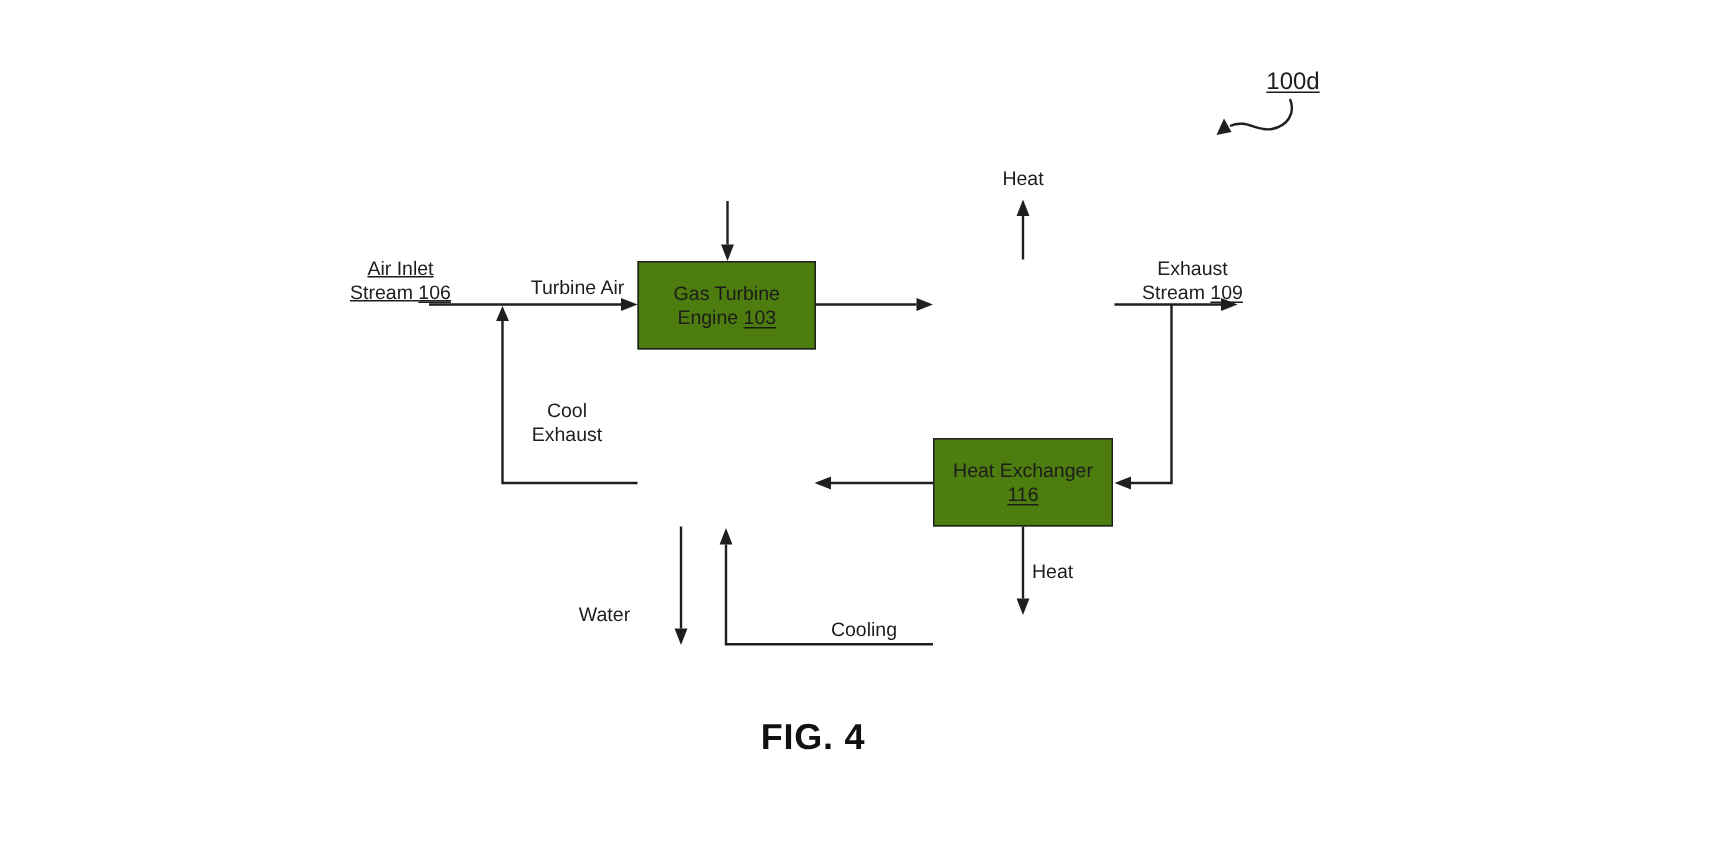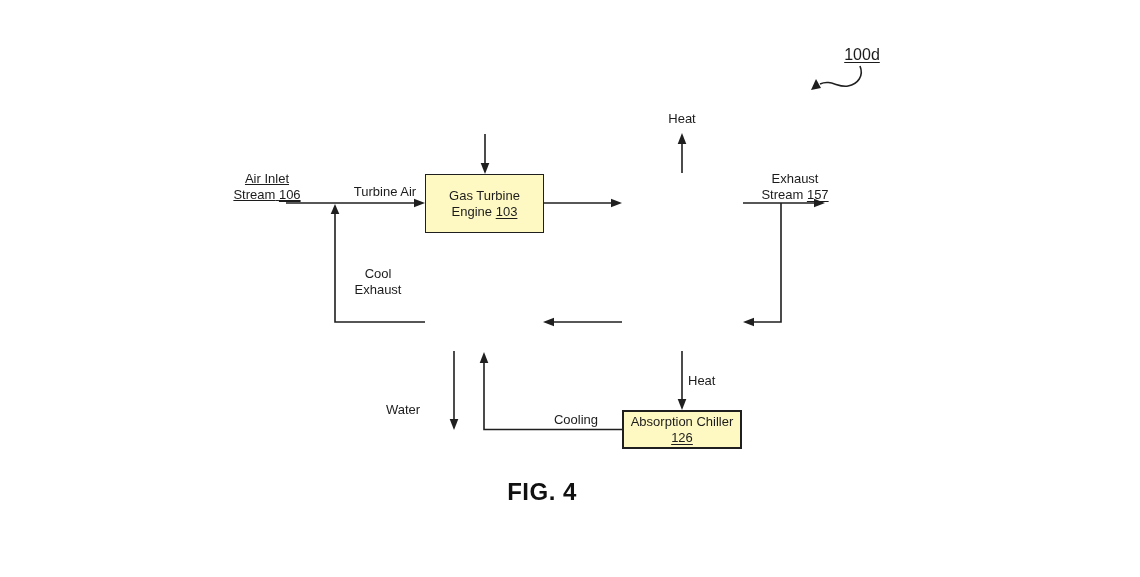--- a/index.html
+++ b/index.html
@@ -19,7 +19,7 @@
   .block {
     position: absolute;
     border: 1.6px solid #1f1f1f;
-    background: #fef9c3;
+    background: #4d7c0f;
     display: flex;
     align-items: center;
     justify-content: center;

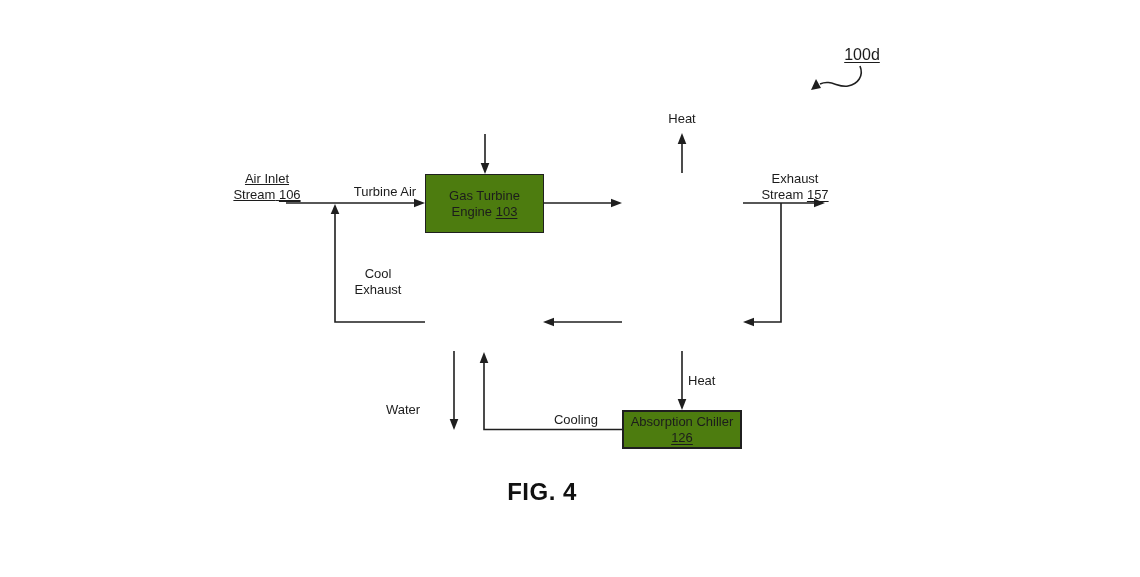--- a/index.html
+++ b/index.html
@@ -114,7 +114,7 @@
 
   <div class="label" style="left:228px; top:171px; width:78px;text-decoration:underline;"><span>Air Inlet Stream</span> <span class="ref">106</span></div>
 
-  <div class="label" style="left:755px; top:171px; width:80px;"><span>Exhaust Stream</span> <span class="ref">157</span></div>
+  <div class="label" style="left:755px; top:171px; width:80px;"><span>Exhaust Stream</span> <span class="ref">109</span></div>
 
   <div class="label" style="left:350px; top:184px; width:70px;">Turbine Air</div>
 

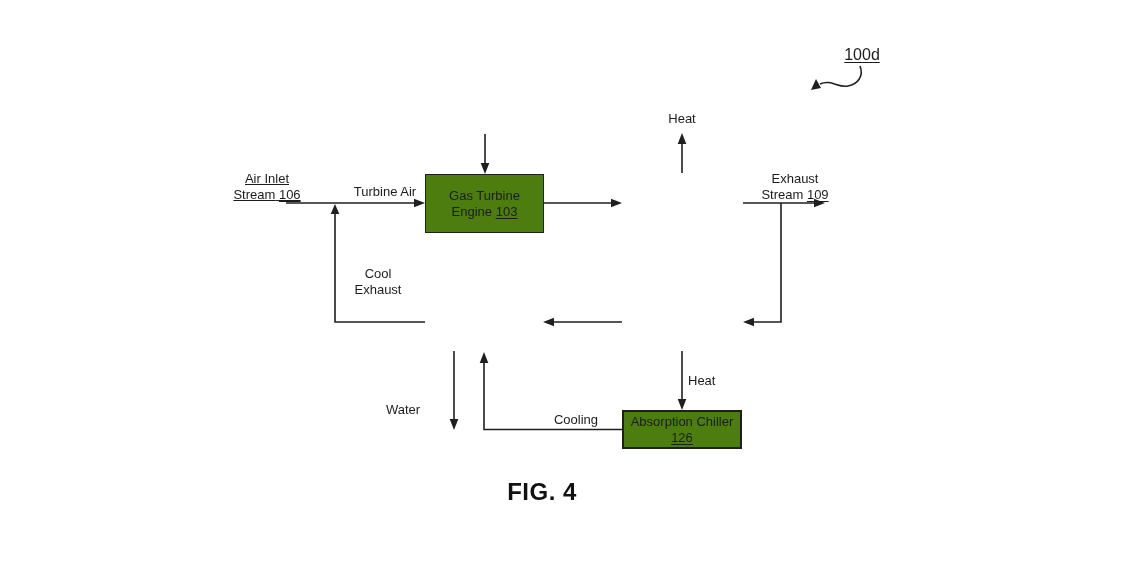--- a/index.html
+++ b/index.html
@@ -106,6 +106,9 @@
 
 
 
+  <div class="block" style="left:622px; top:292px; width:120px; height:59px;">
+    <div class="inner"><span>Heat Exchanger</span><br><span class="ref">116</span></div>
+  </div>
 
   <div class="block thick" style="left:622px; top:410px; width:120px; height:39px;">
     <div class="inner"><span>Absorption Chiller</span><br><span class="ref">126</span></div>

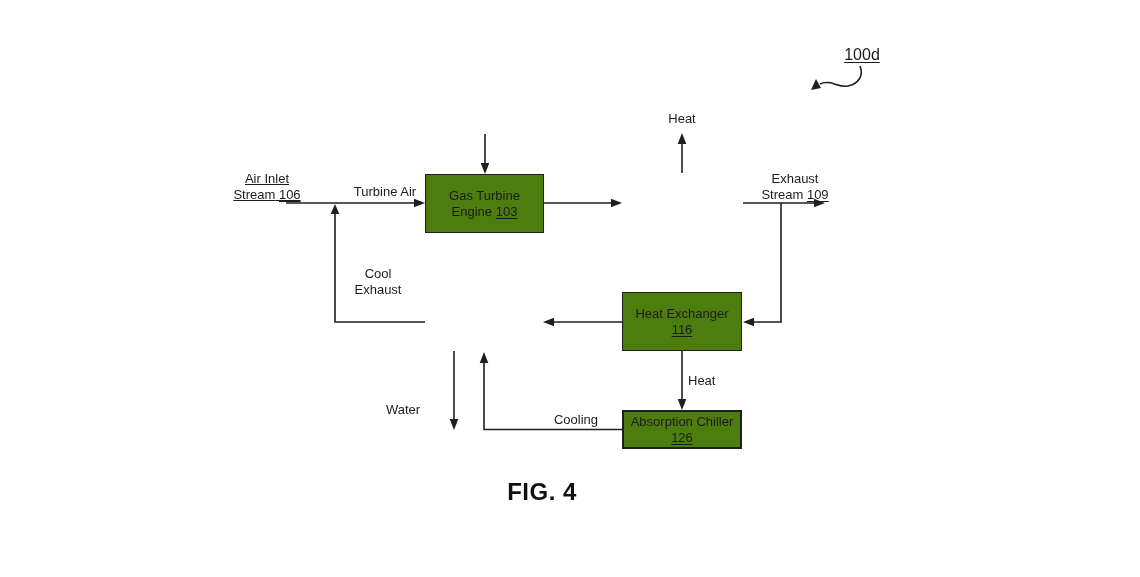--- a/index.html
+++ b/index.html
@@ -110,9 +110,6 @@
     <div class="inner"><span>Heat Exchanger</span><br><span class="ref">116</span></div>
   </div>
 
-  <div class="block thick" style="left:622px; top:410px; width:120px; height:39px;">
-    <div class="inner"><span>Absorption Chiller</span><br><span class="ref">126</span></div>
-  </div>
 
 
   <div class="label" style="left:228px; top:171px; width:78px;text-decoration:underline;"><span>Air Inlet Stream</span> <span class="ref">106</span></div>

